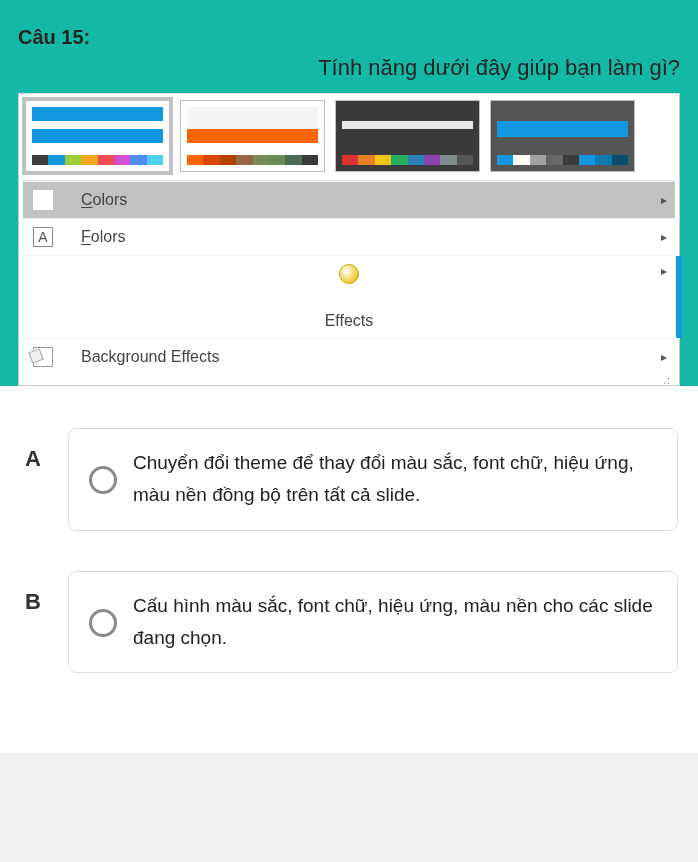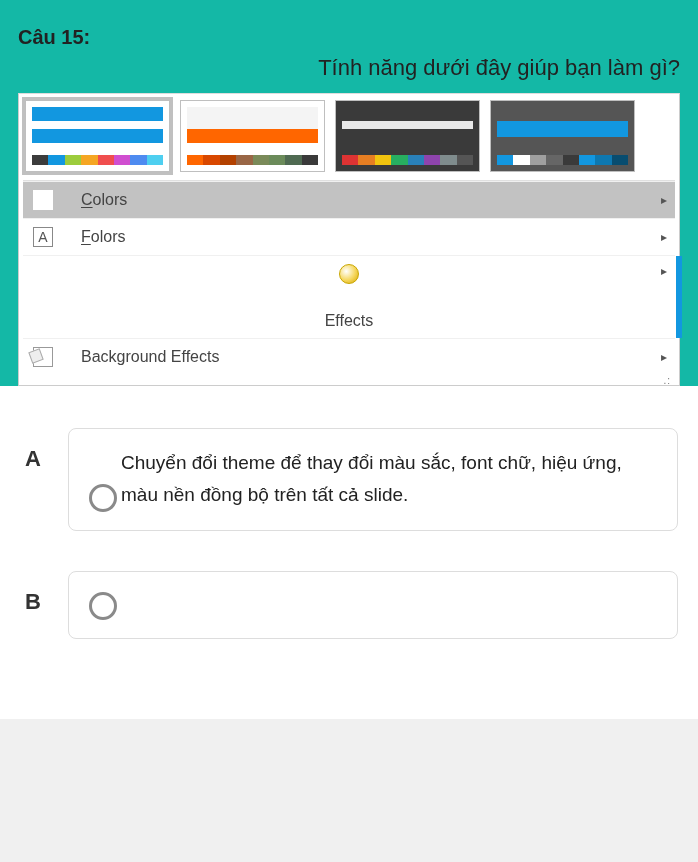--- a/index.html
+++ b/index.html
@@ -185,8 +185,8 @@
     border-radius:8px;
     padding:18px 20px;
     display:flex;
-    align-items:flex-end;
-    gap:4px;
+    align-items:center;
+    gap:16px;
   }
   .radio {
     width:28px; height:28px;

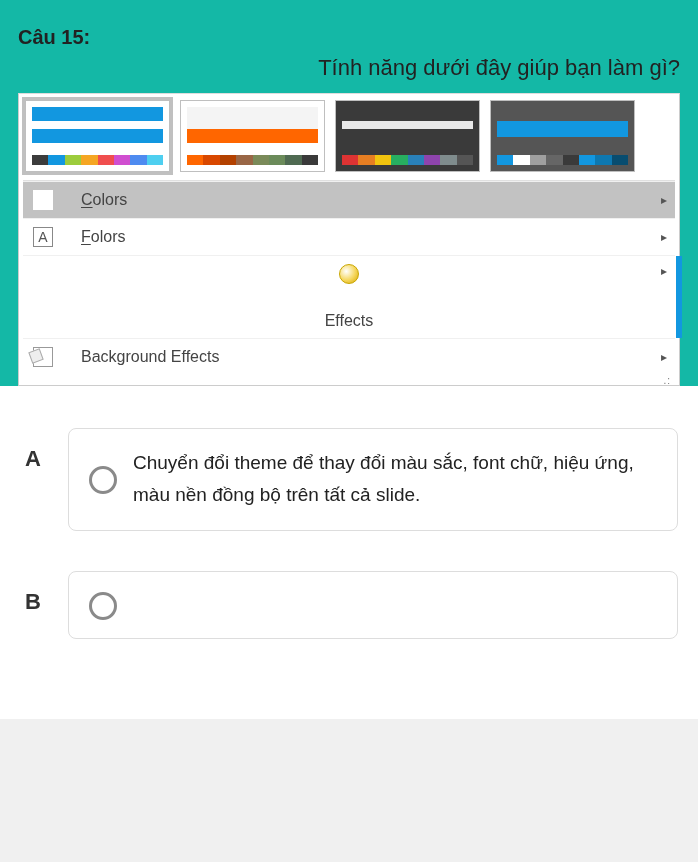--- a/index.html
+++ b/index.html
@@ -315,6 +315,7 @@
     <div class="answer-letter">B</div>
     <div class="answer-body">
       <div class="radio"></div>
+      <div class="answer-text">Cấu hình màu sắc, font chữ, hiệu ứng, màu nền cho các slide đang chọn.</div>
     </div>
   </div>
 

